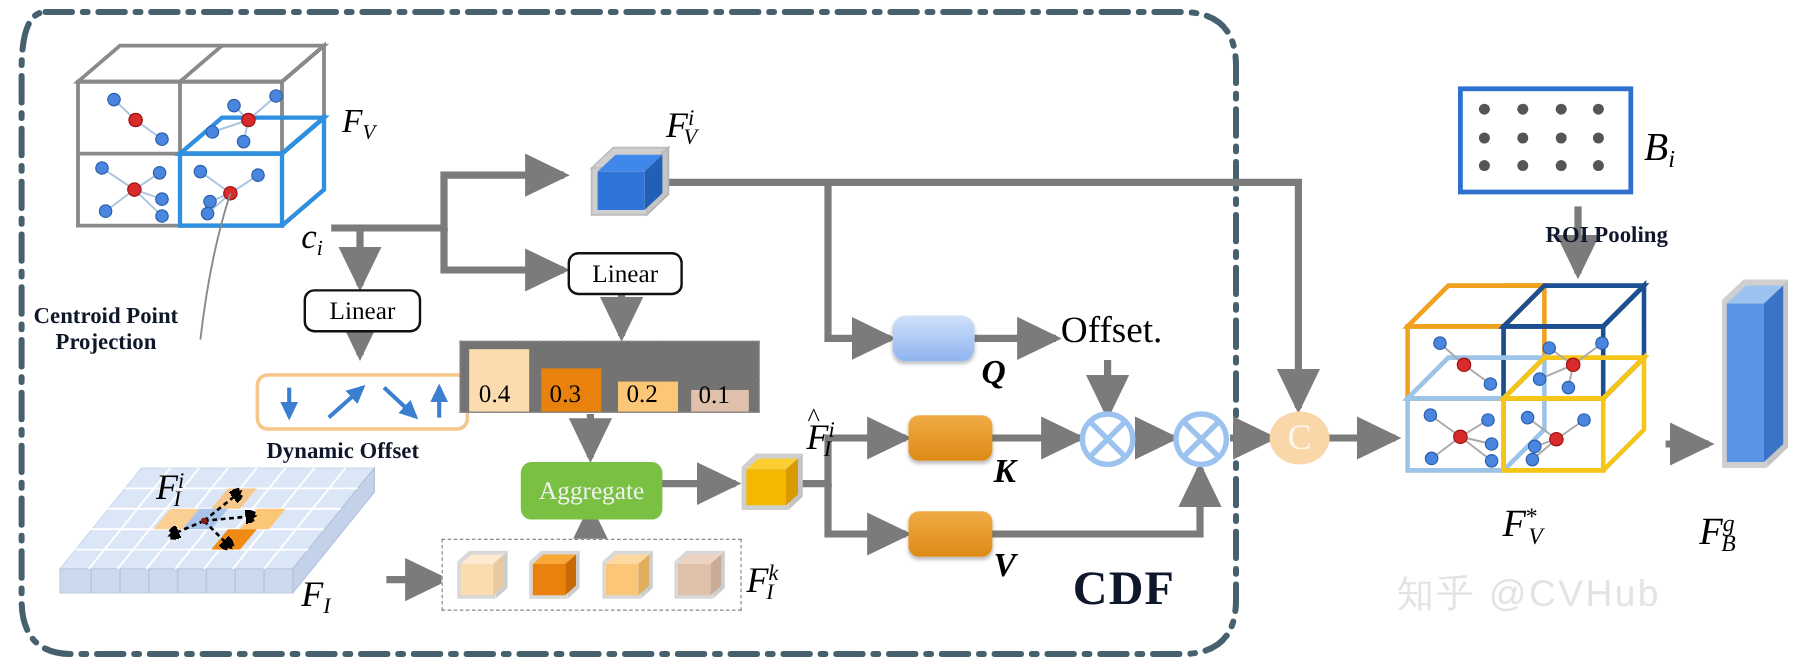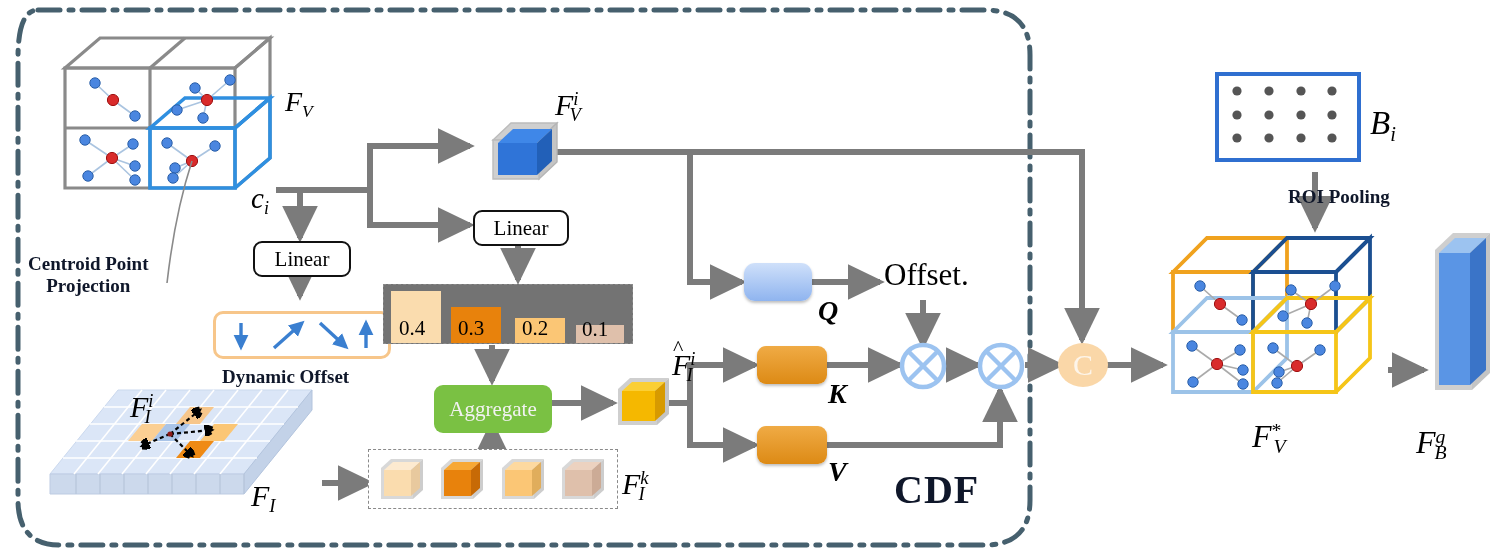--- a/index.html
+++ b/index.html
@@ -445,6 +445,7 @@
     <span>F</span><span class="sup">g</span><span class="sub" style="margin-left:-11px;">B</span>
   </div>
 
+  <div class="abs wm" style="left:1164px;top:474px;font-size:31px;">知乎 @CVHub</div>
 
 </div>
 

